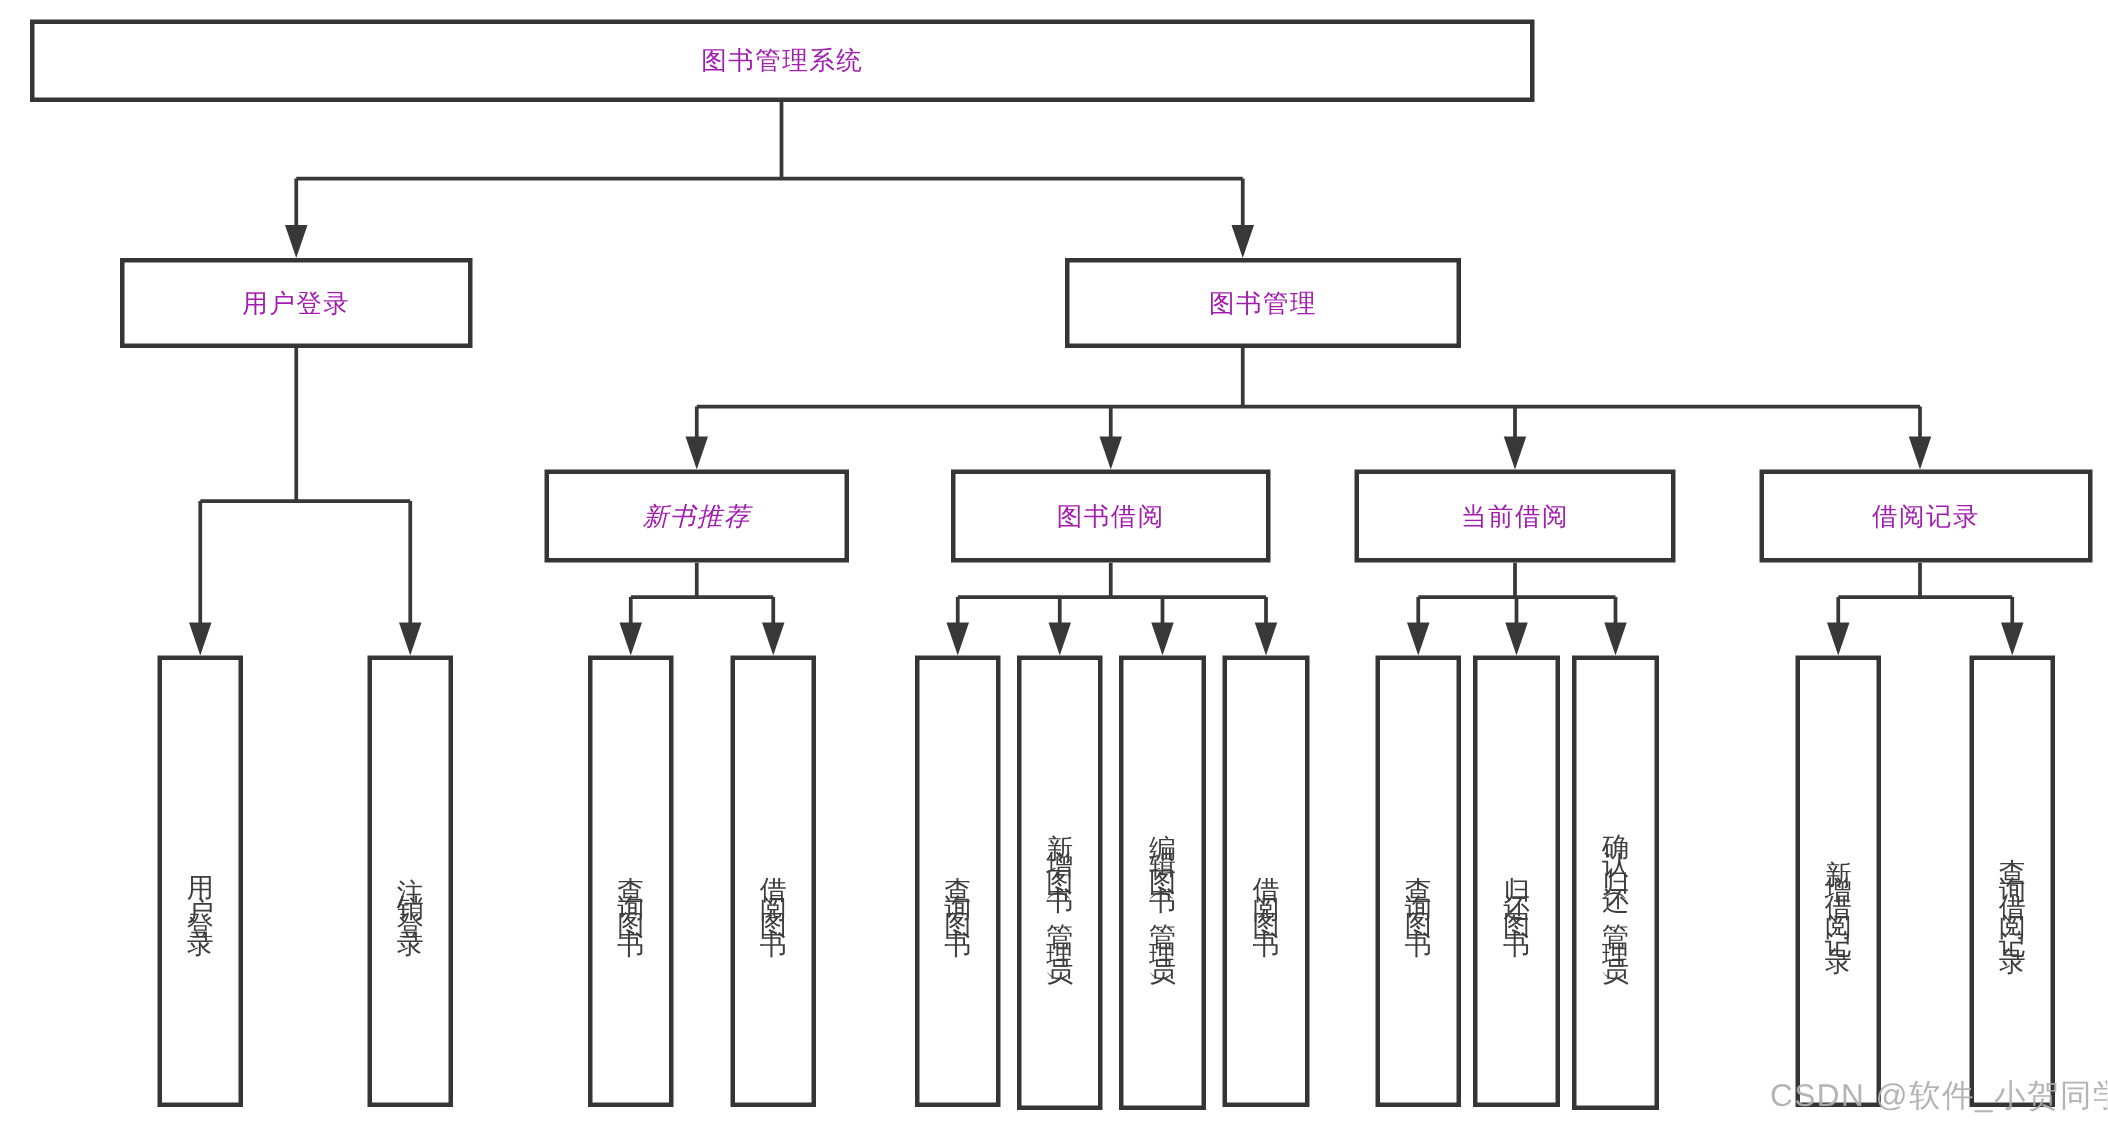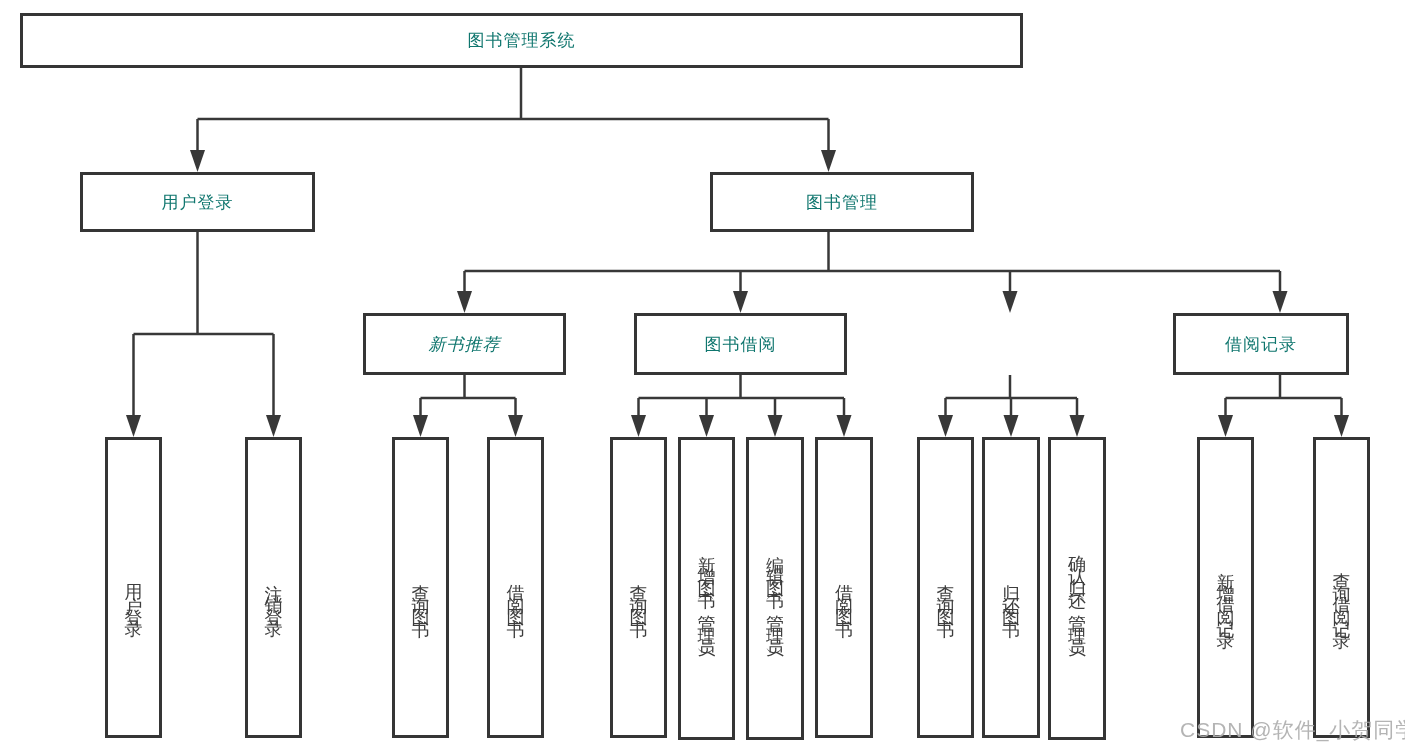--- a/index.html
+++ b/index.html
@@ -30,7 +30,7 @@
   .hlabel {
     font-size: 17px;
     letter-spacing: 1px;
-    color: #0f766e;
+    color: #a21caf;
     white-space: nowrap;
   }
   .vlabel {

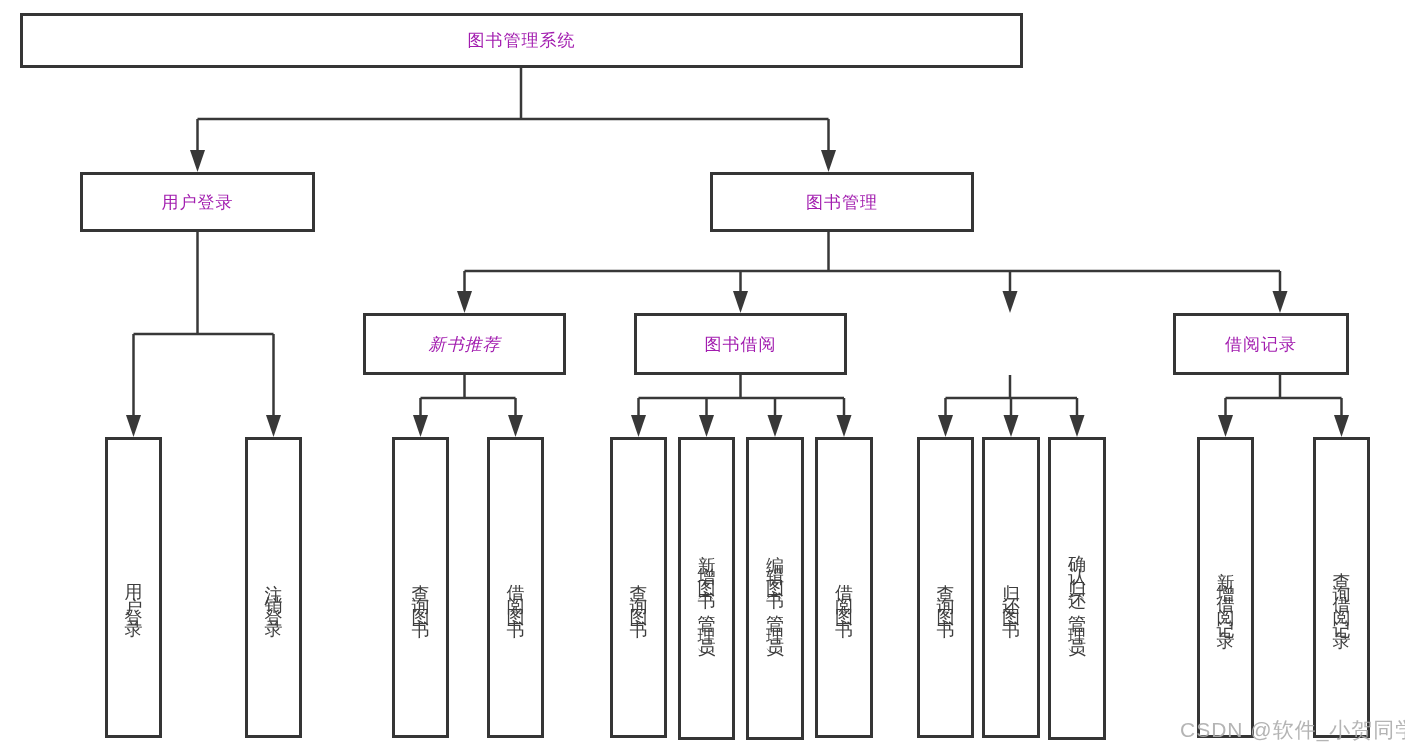--- a/index.html
+++ b/index.html
@@ -151,6 +151,9 @@
   <div class="box" style="left:634px; top:313px; width:213px; height:62px;font-family:Liberation Serif, serif;">
     <span class="hlabel">图书借阅</span>
   </div>
+  <div class="box" style="left:903px; top:313px; width:214px; height:62px;">
+    <span class="hlabel">当前借阅</span>
+  </div>
   <div class="box" style="left:1173px; top:313px; width:176px; height:62px;">
     <span class="hlabel">借阅记录</span>
   </div>

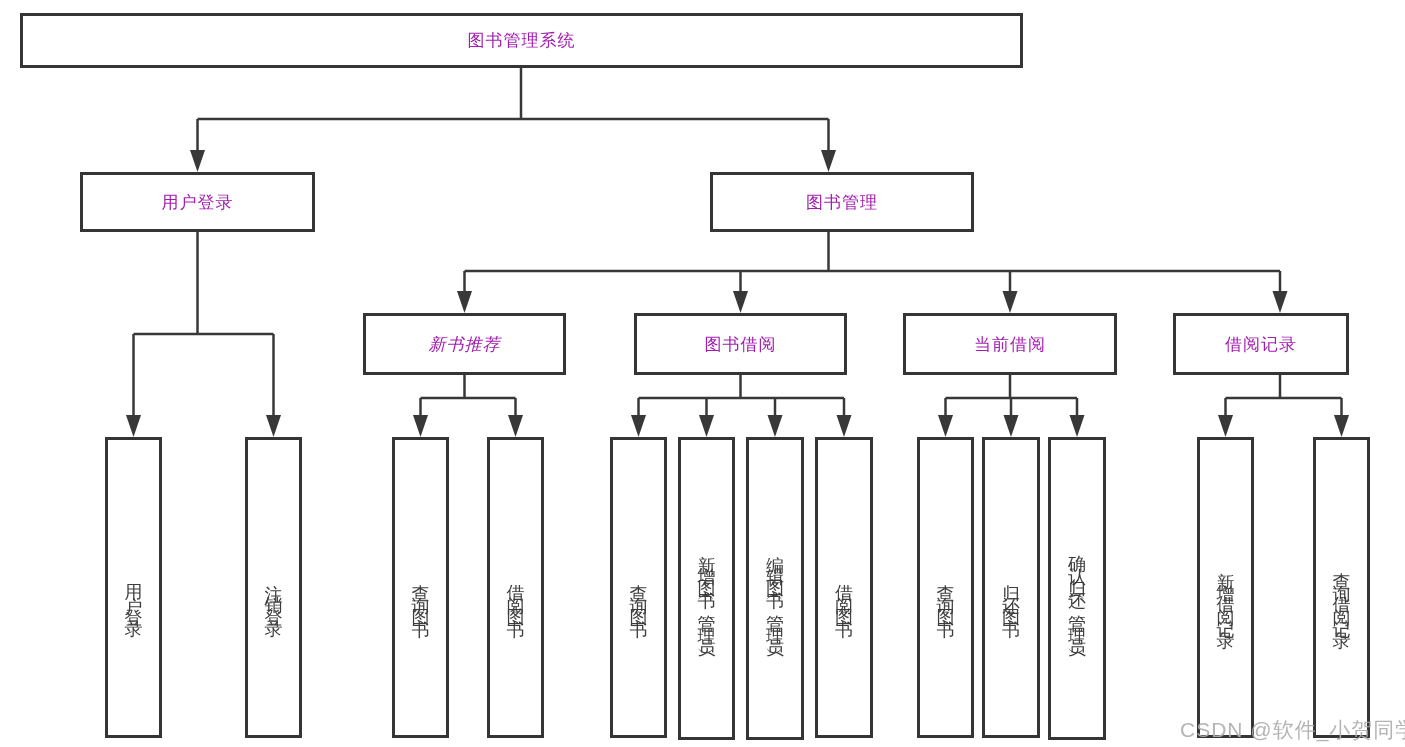--- a/index.html
+++ b/index.html
@@ -154,7 +154,7 @@
   <div class="box" style="left:903px; top:313px; width:214px; height:62px;">
     <span class="hlabel">当前借阅</span>
   </div>
-  <div class="box" style="left:1173px; top:313px; width:176px; height:62px;">
+  <div class="box" style="left:1173px; top:313px; width:222px; height:62px;">
     <span class="hlabel">借阅记录</span>
   </div>
 

